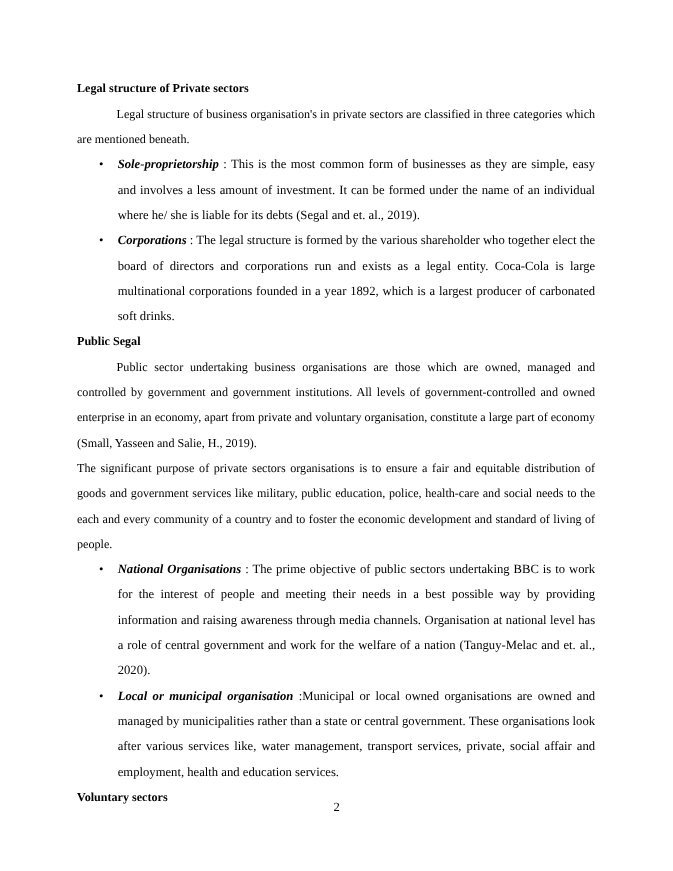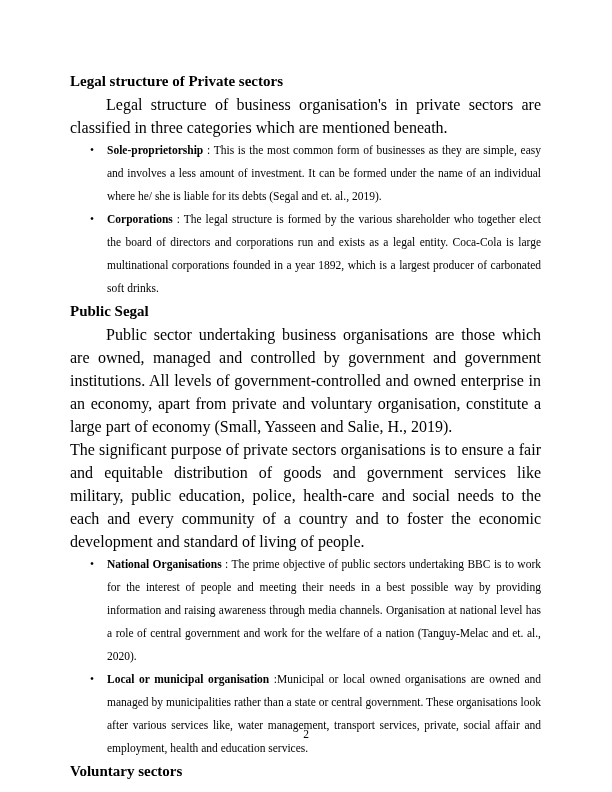--- a/index.html
+++ b/index.html
@@ -23,7 +23,7 @@
     width: 471px;
   }
   h2.heading {
-    font-size: 15px;
+    font-size: 11px;
     font-weight: bold;
     line-height: 23px;
     margin: 0;

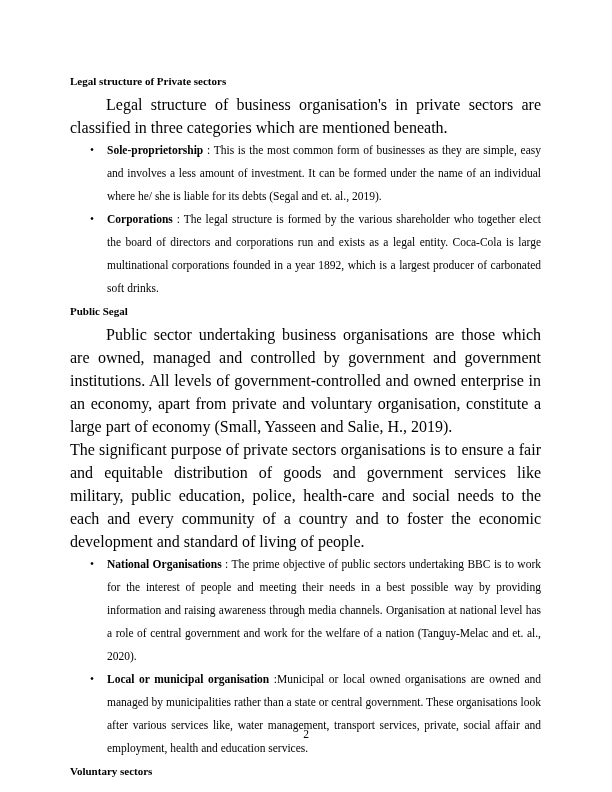--- a/index.html
+++ b/index.html
@@ -31,7 +31,7 @@
     text-align: left;
   }
   p.body-para {
-    font-size: 16px;
+    font-size: 11px;
     line-height: 23px;
     margin: 0;
     padding: 0;

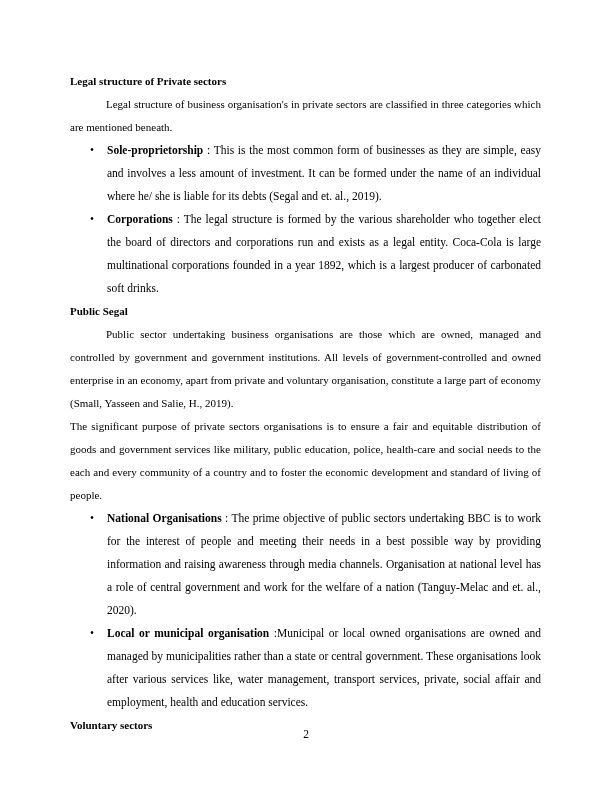--- a/index.html
+++ b/index.html
@@ -66,6 +66,7 @@
   }
   .term {
     font-weight: bold;
+    font-style: italic;
   }
   .page-number {
     position: absolute;

